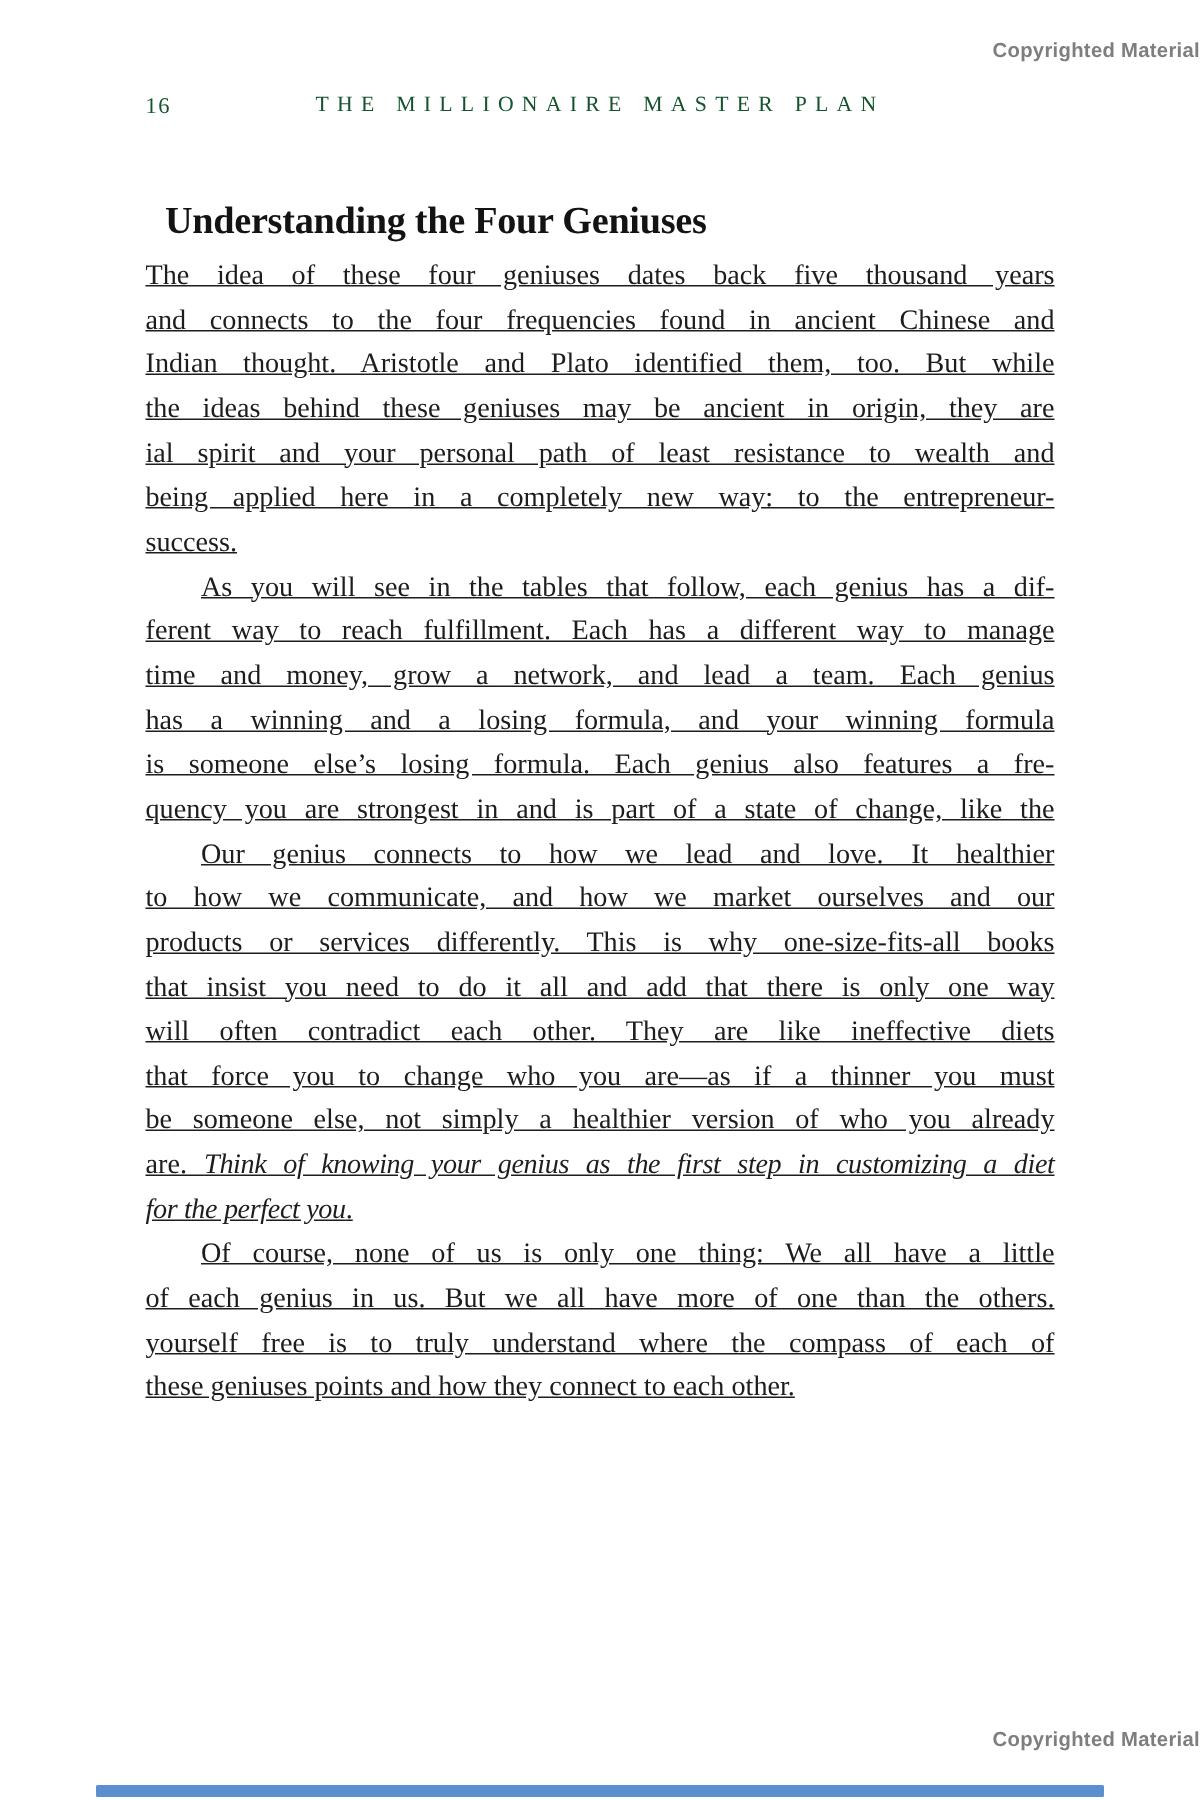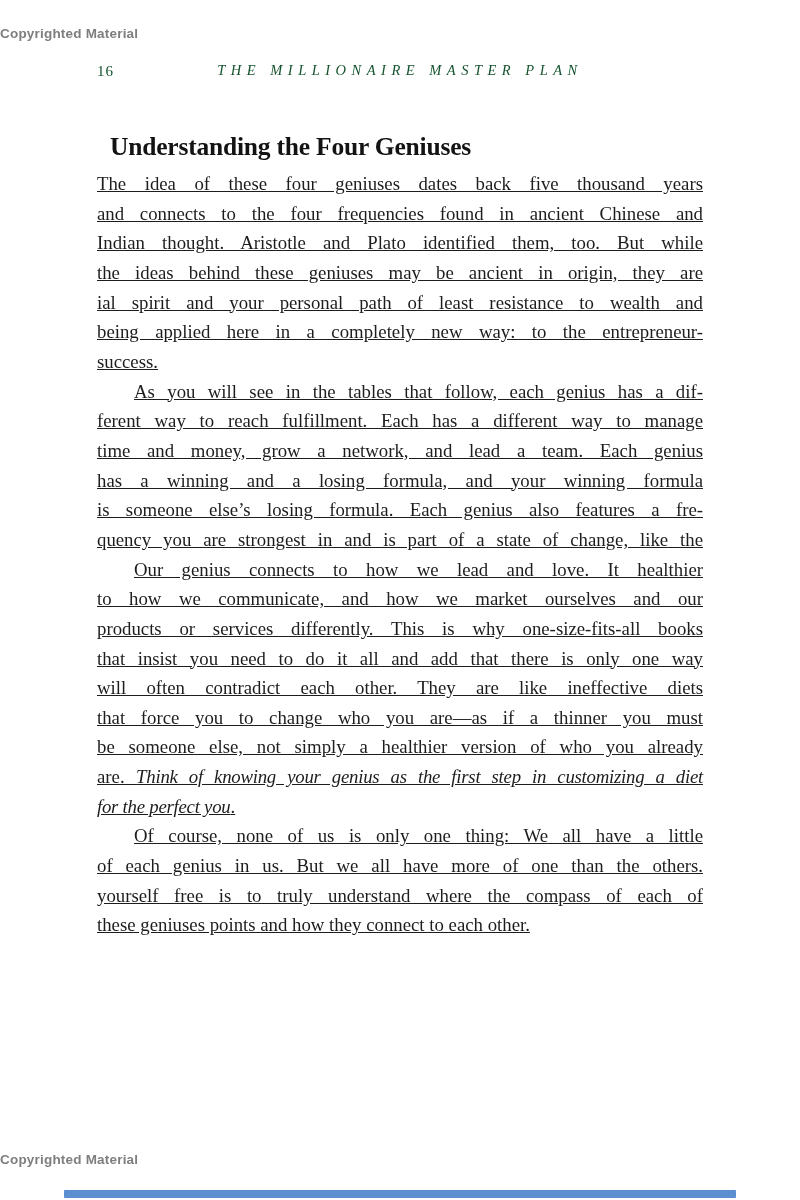--- a/index.html
+++ b/index.html
@@ -12,7 +12,7 @@
   }
   .copyright{
     position:absolute;left:0;width:800px;
-    text-align:left;
+    text-align:right;
     font-family:"Liberation Sans","DejaVu Sans",sans-serif;
     font-weight:700;font-size:13.5px;color:#7e7e7e;
     letter-spacing:0.2px;

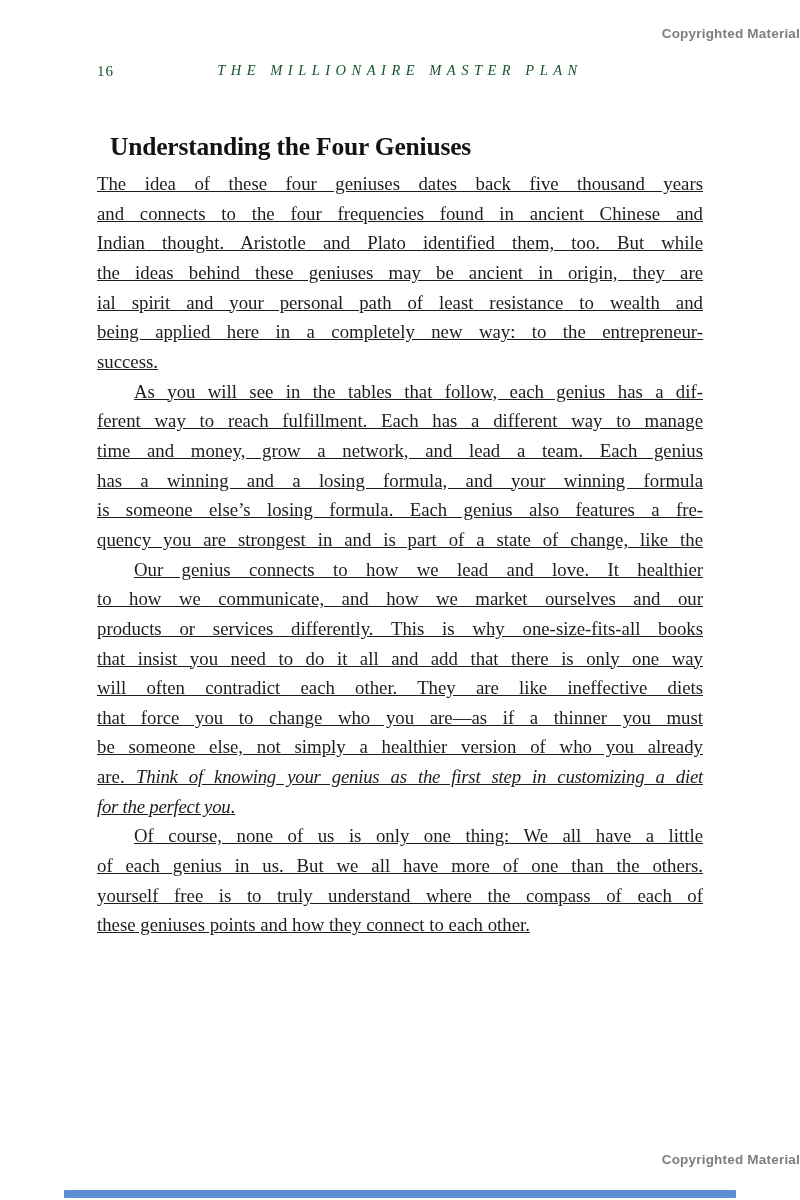--- a/index.html
+++ b/index.html
@@ -31,7 +31,6 @@
     display:block;text-align:center;
     font-size:14.5px;letter-spacing:5.5px;
     white-space:nowrap;
-    font-style:italic;
   }
   .heading{
     position:absolute;top:119px;left:97px;margin:13px;

